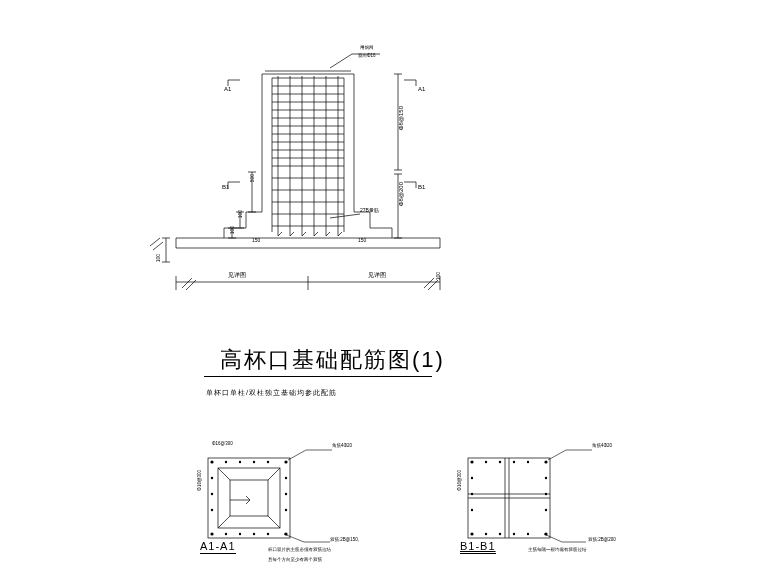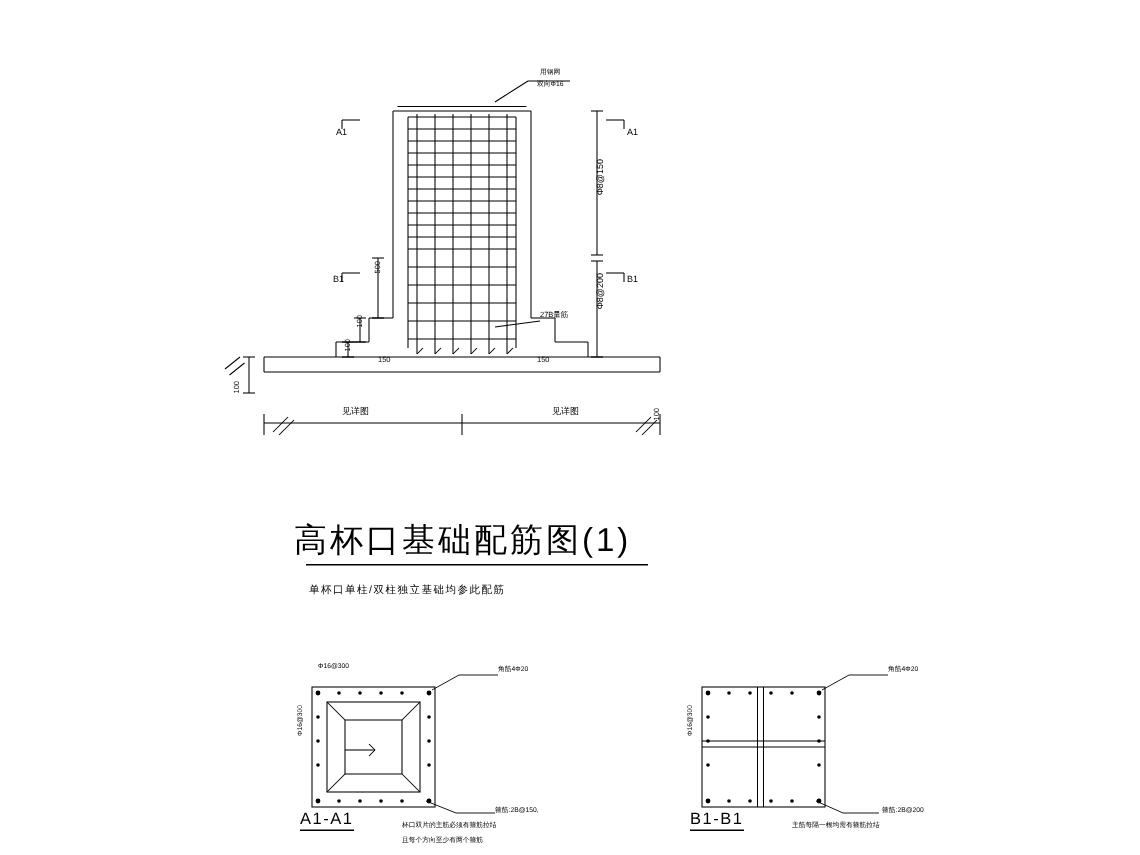--- a/index.html
+++ b/index.html
@@ -206,7 +206,7 @@
   <div class="lbl" style="left:228px;top:272px;">见详图</div>
   <div class="lbl" style="left:368px;top:272px;">见详图</div>
 
-  <div class="title-main" style="left:196px;top:345px;">高杯口基础配筋图(1)</div>
+  <div class="title-main" style="left:220px;top:345px;">高杯口基础配筋图(1)</div>
   <div class="title-rule" style="left:204px;top:376px;width:228px;"></div>
   <div class="subtitle" style="left:206px;top:388px;">单杯口单柱/双柱独立基础均参此配筋</div>
 

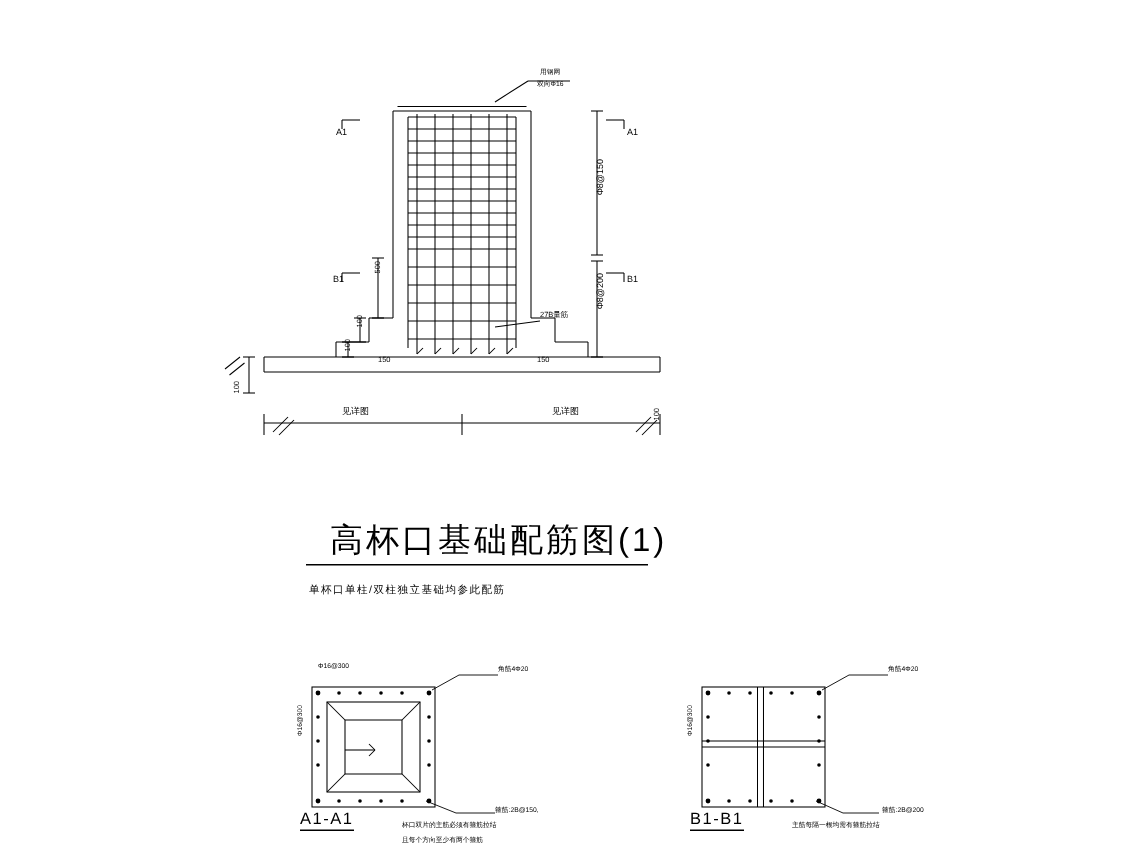--- a/index.html
+++ b/index.html
@@ -318,7 +318,7 @@
   <div class="lbl tiny" style="left:588px;top:538px;">箍筋:2B@200</div>
   <div class="lbl tiny" style="left:528px;top:548px;">主筋每隔一根均需有箍筋拉结</div>
 
-  <div class="secname" style="left:460px;top:540px;">B1-B1</div>
+  <div class="secname" style="left:460px;top:540px;text-decoration:underline;">B1-B1</div>
 
 </div>
 

